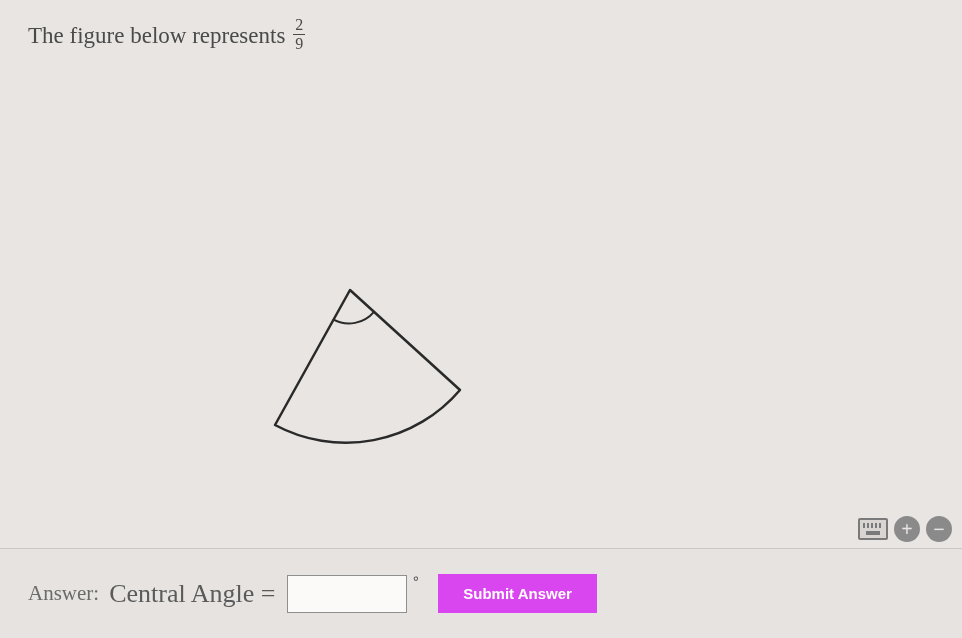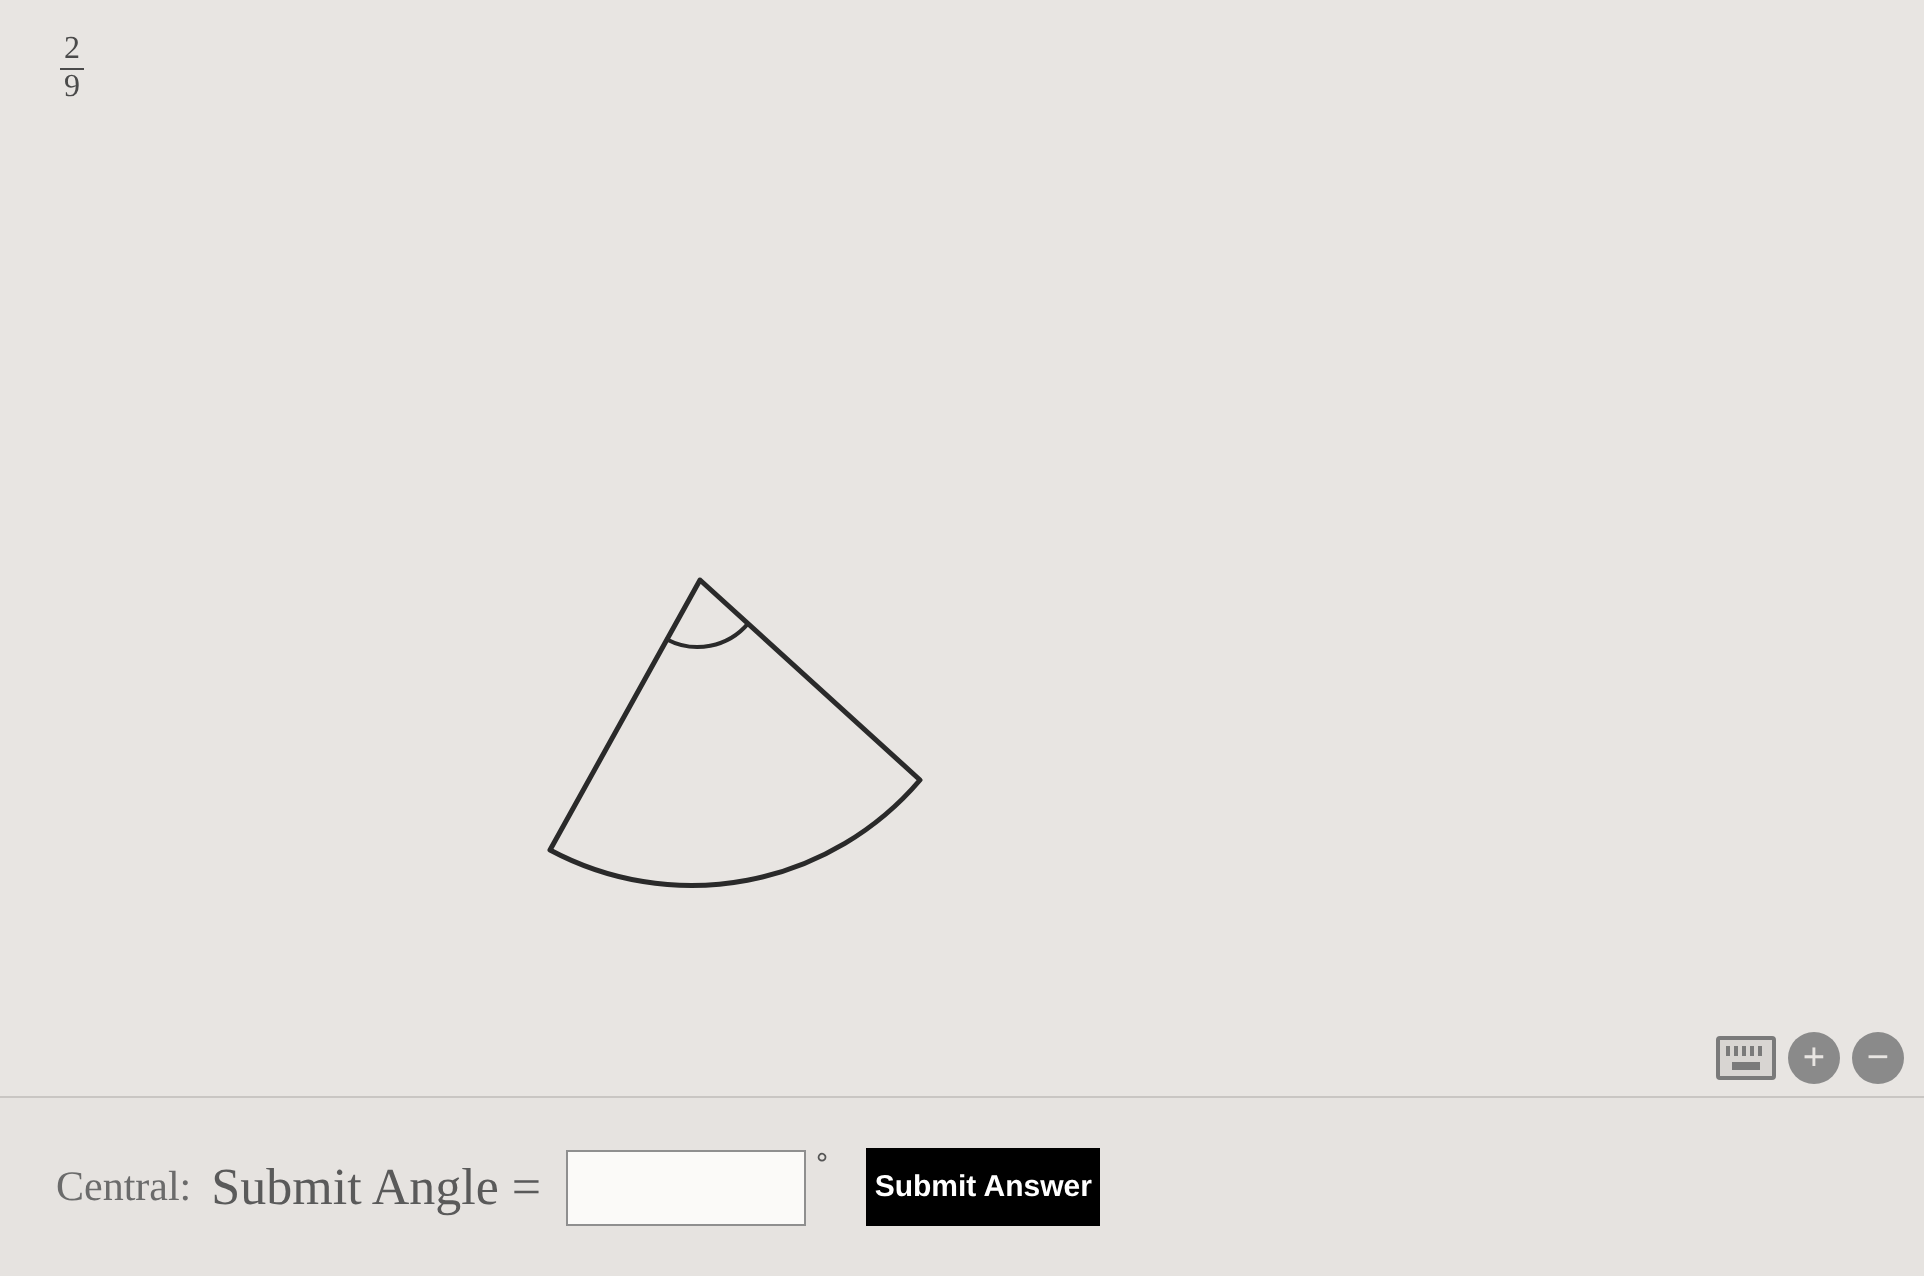--- a/index.html
+++ b/index.html
@@ -143,6 +143,7 @@
 <body>
 
 <div class="problem-text">
+  <span>The figure below represents</span>
   <span class="fraction">
     <span class="num">2</span>
     <span class="den">9</span>

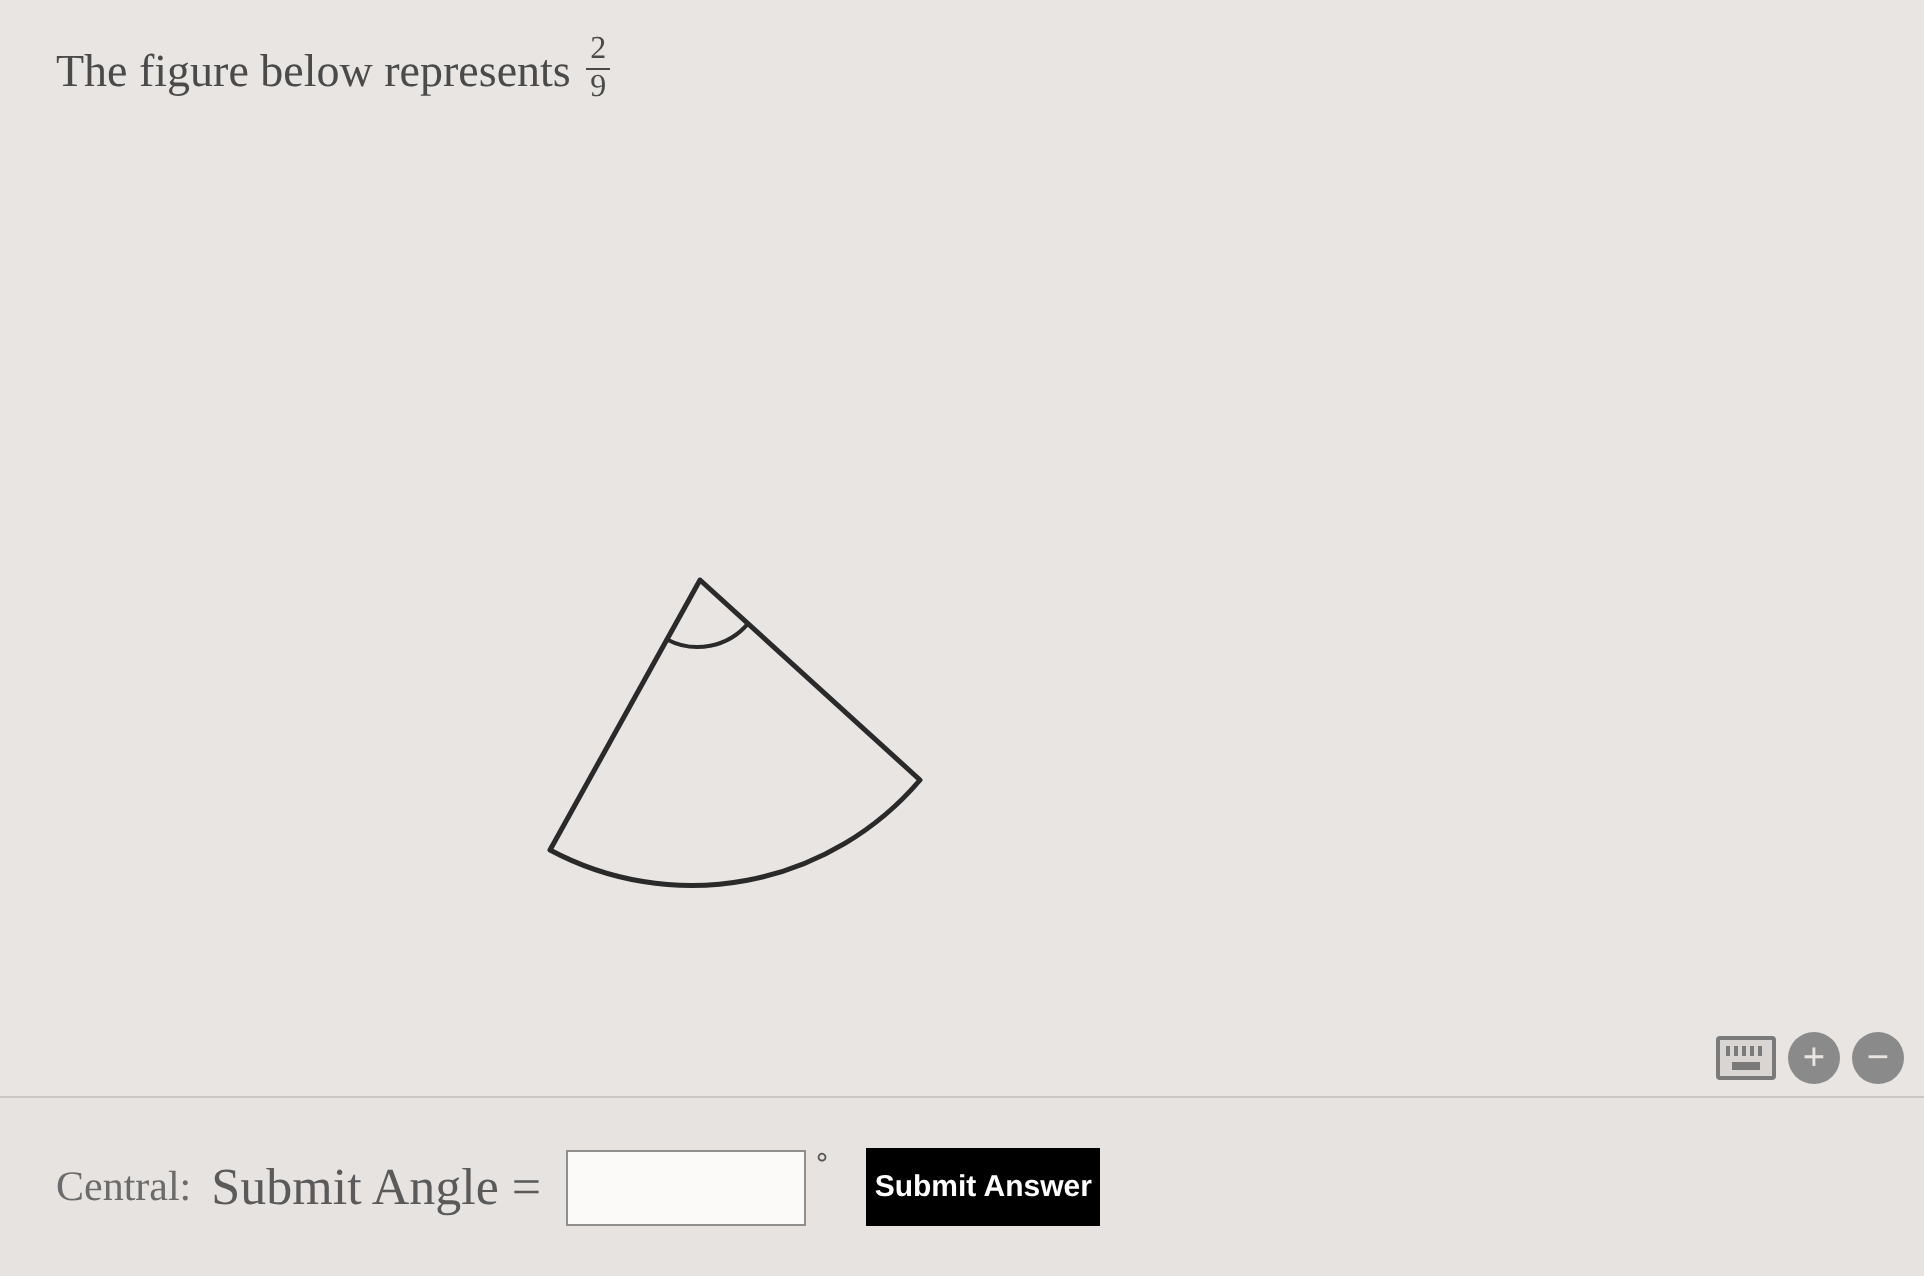--- a/index.html
+++ b/index.html
@@ -173,7 +173,7 @@
 </div>
 
 <div class="answer-bar">
-  <span class="answer-label">Central:</span>
+  <span class="answer-label">Answer:</span>
   <span class="answer-expr">Submit Angle =</span>
   <input type="text" class="answer-input" value="" style="">
   <span class="degree-symbol">∘</span>

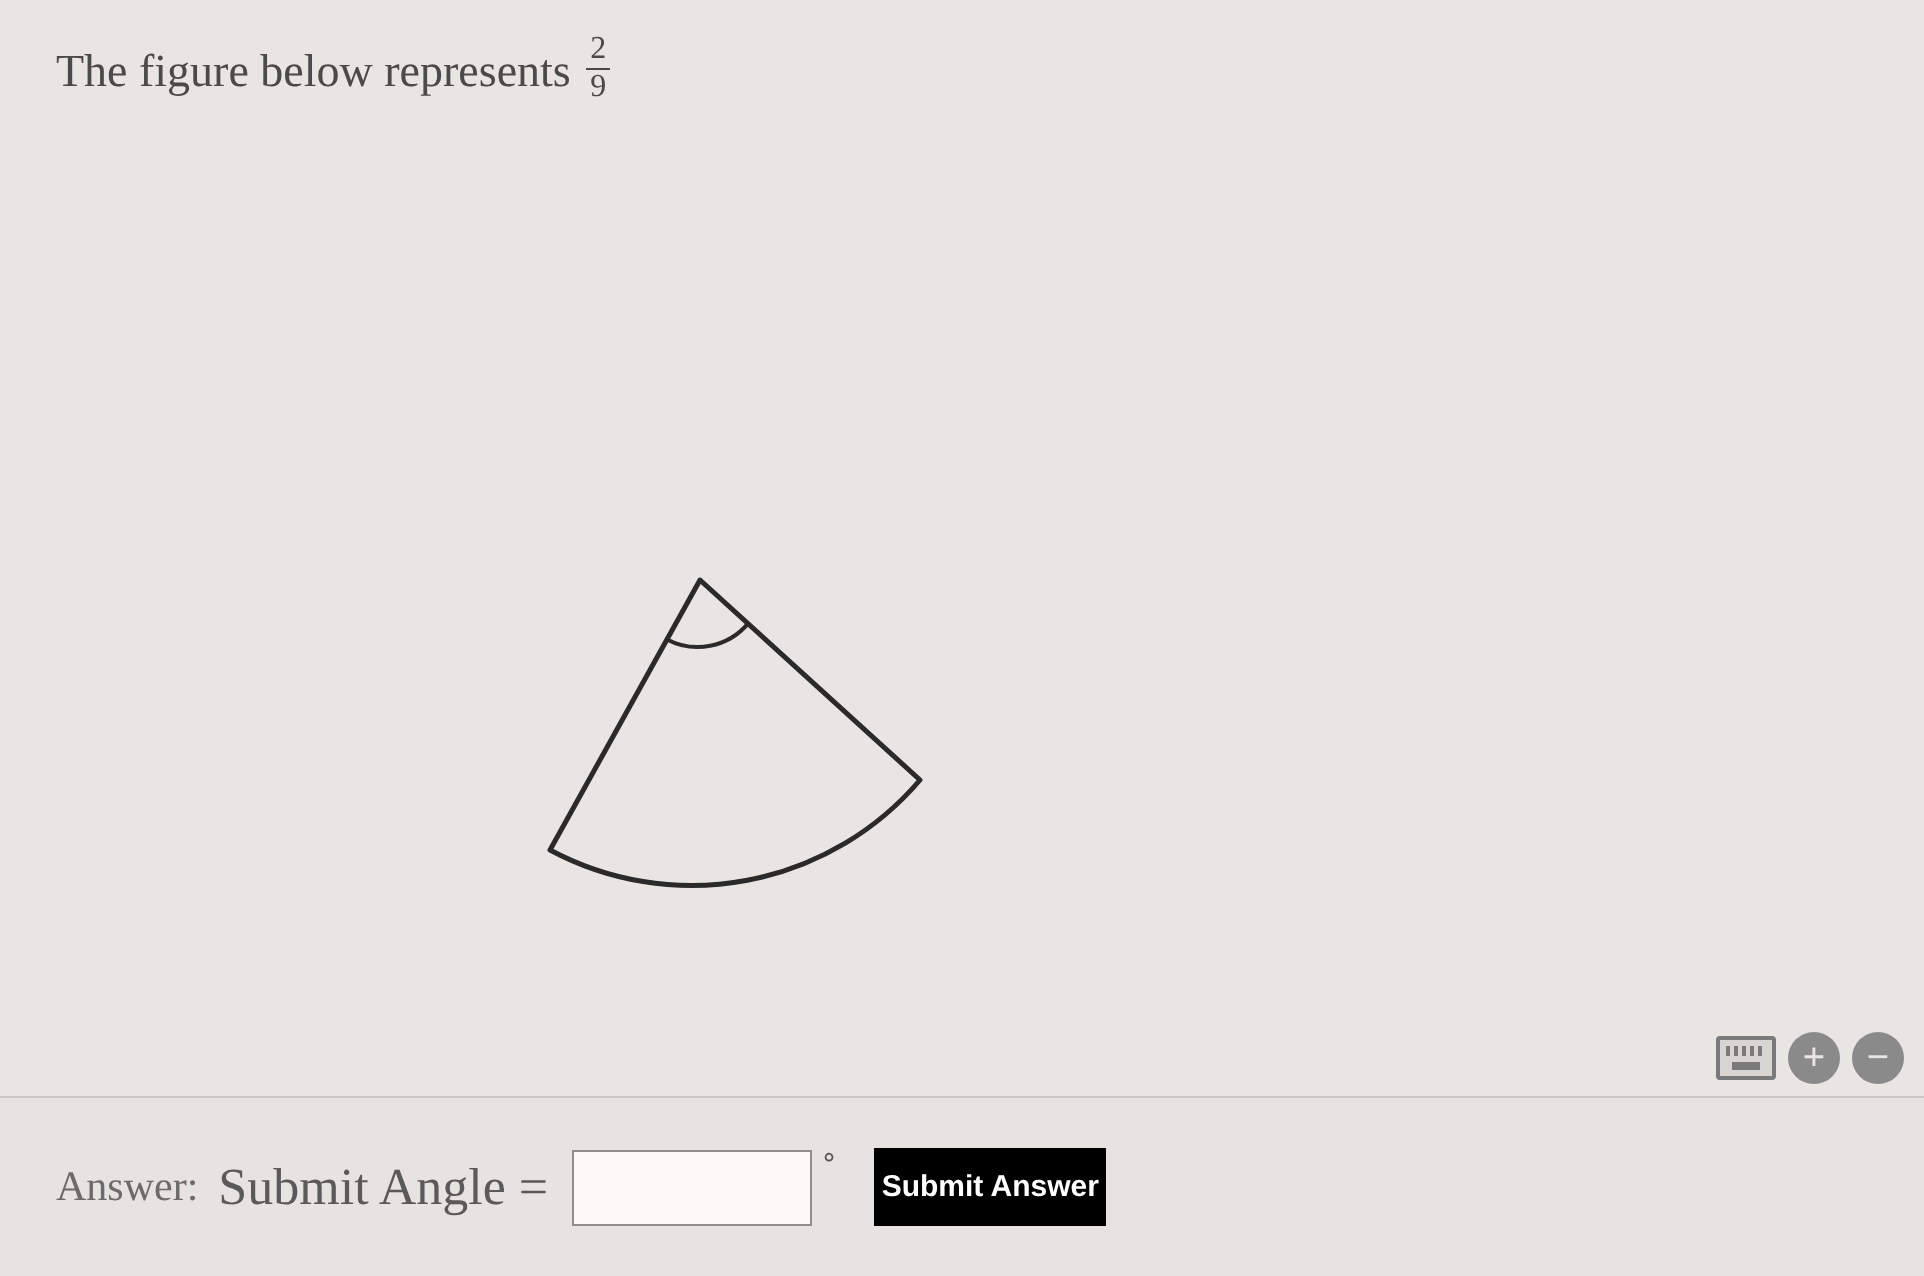--- a/index.html
+++ b/index.html
@@ -174,7 +174,7 @@
 
 <div class="answer-bar">
   <span class="answer-label">Answer:</span>
-  <span class="answer-expr">Submit Angle =</span>
+  <span class="answer-expr">Central Angle =</span>
   <input type="text" class="answer-input" value="" style="">
   <span class="degree-symbol">∘</span>
   <button class="submit-btn">Submit Answer</button>

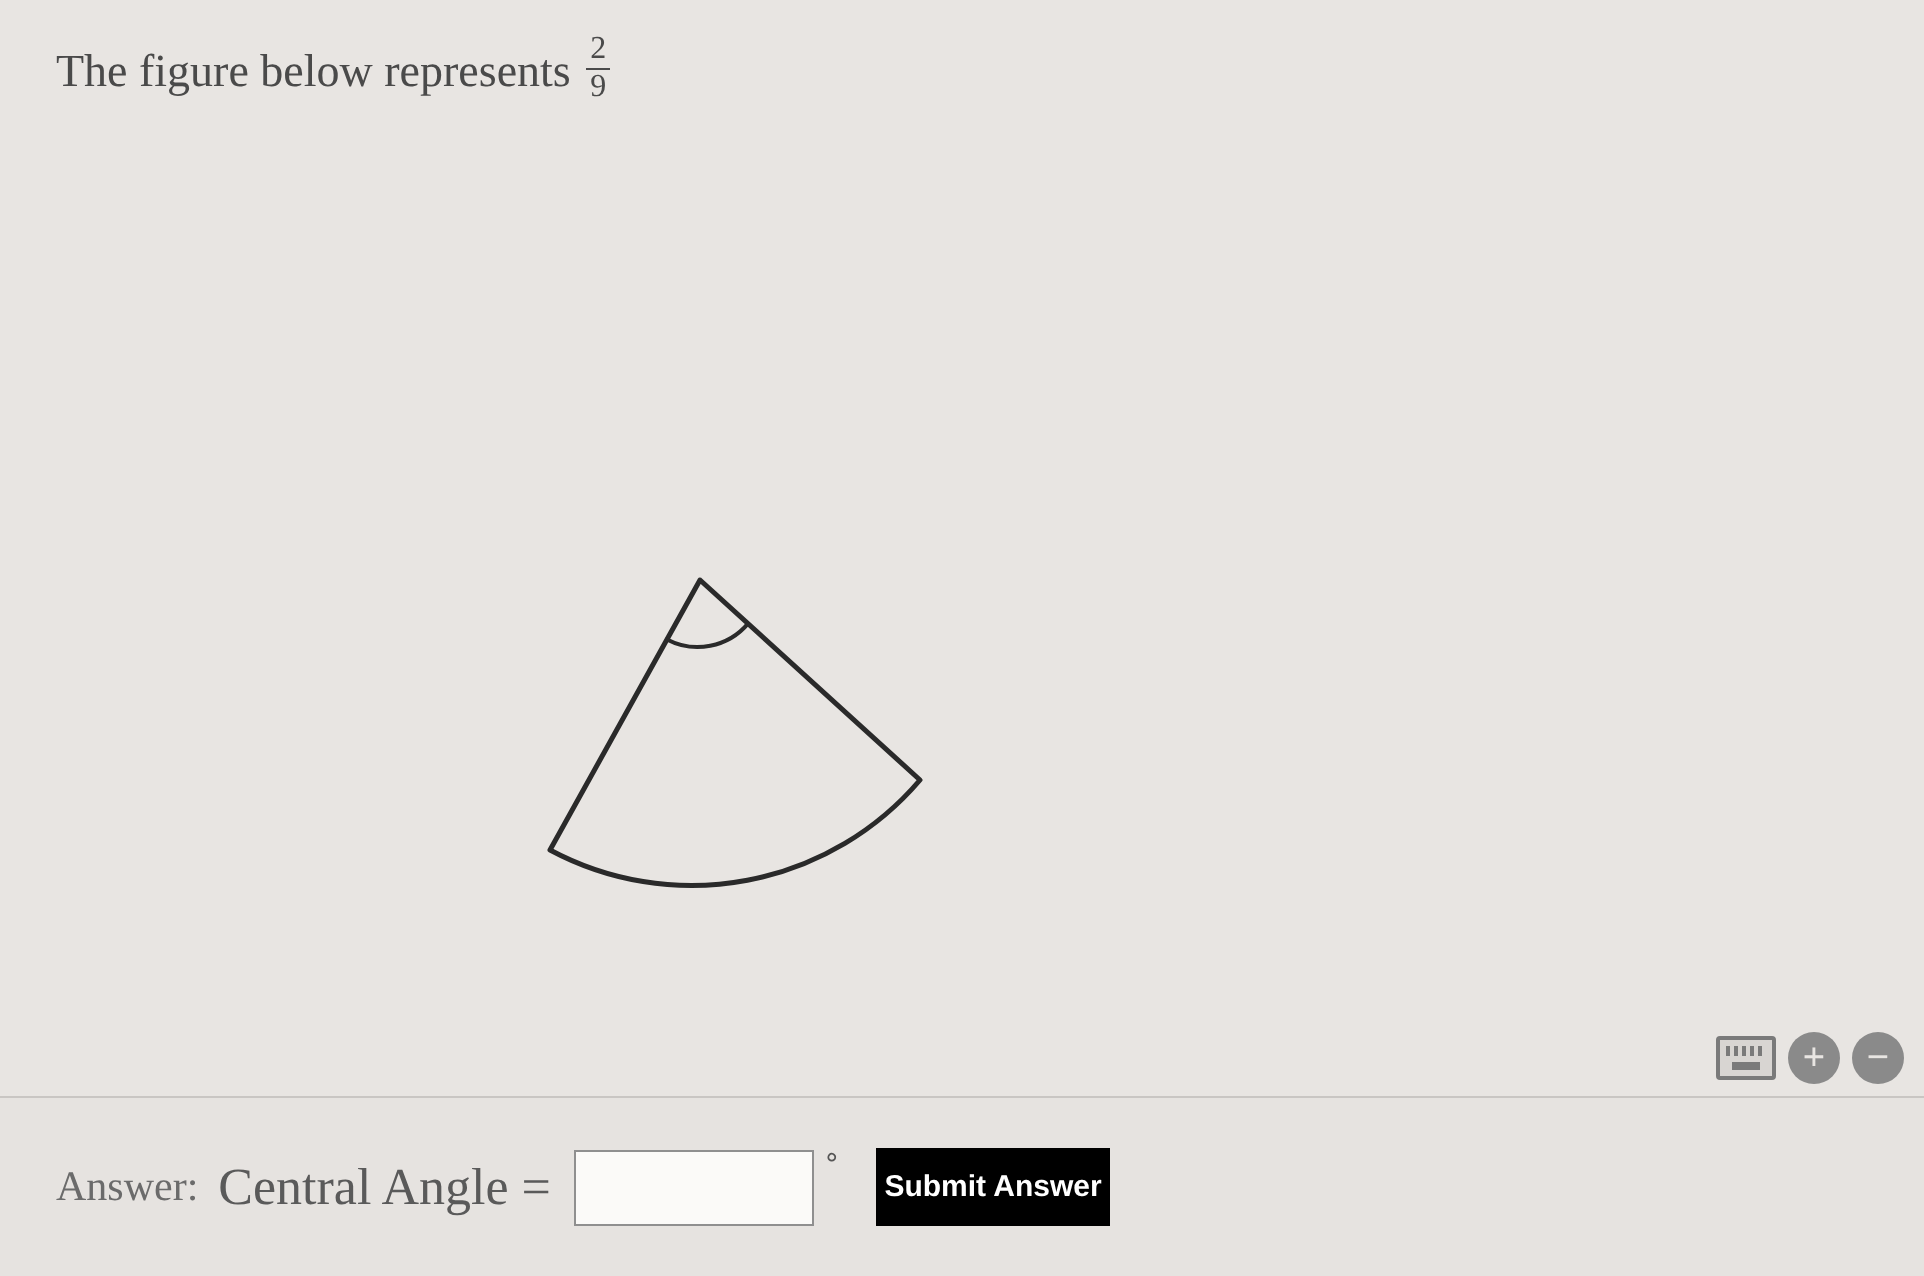--- a/index.html
+++ b/index.html
@@ -85,13 +85,13 @@
       top: -8px;
     }
     .submit-btn {
-      background: #000000;
+      background: #d946ef;
       color: #fff;
       border: none;
       font-family: Arial, sans-serif;
       font-size: 15px;
       font-weight: 600;
-      padding: 11px 4px;
+      padding: 11px 25px;
       cursor: pointer;
     }
     .side-controls {

